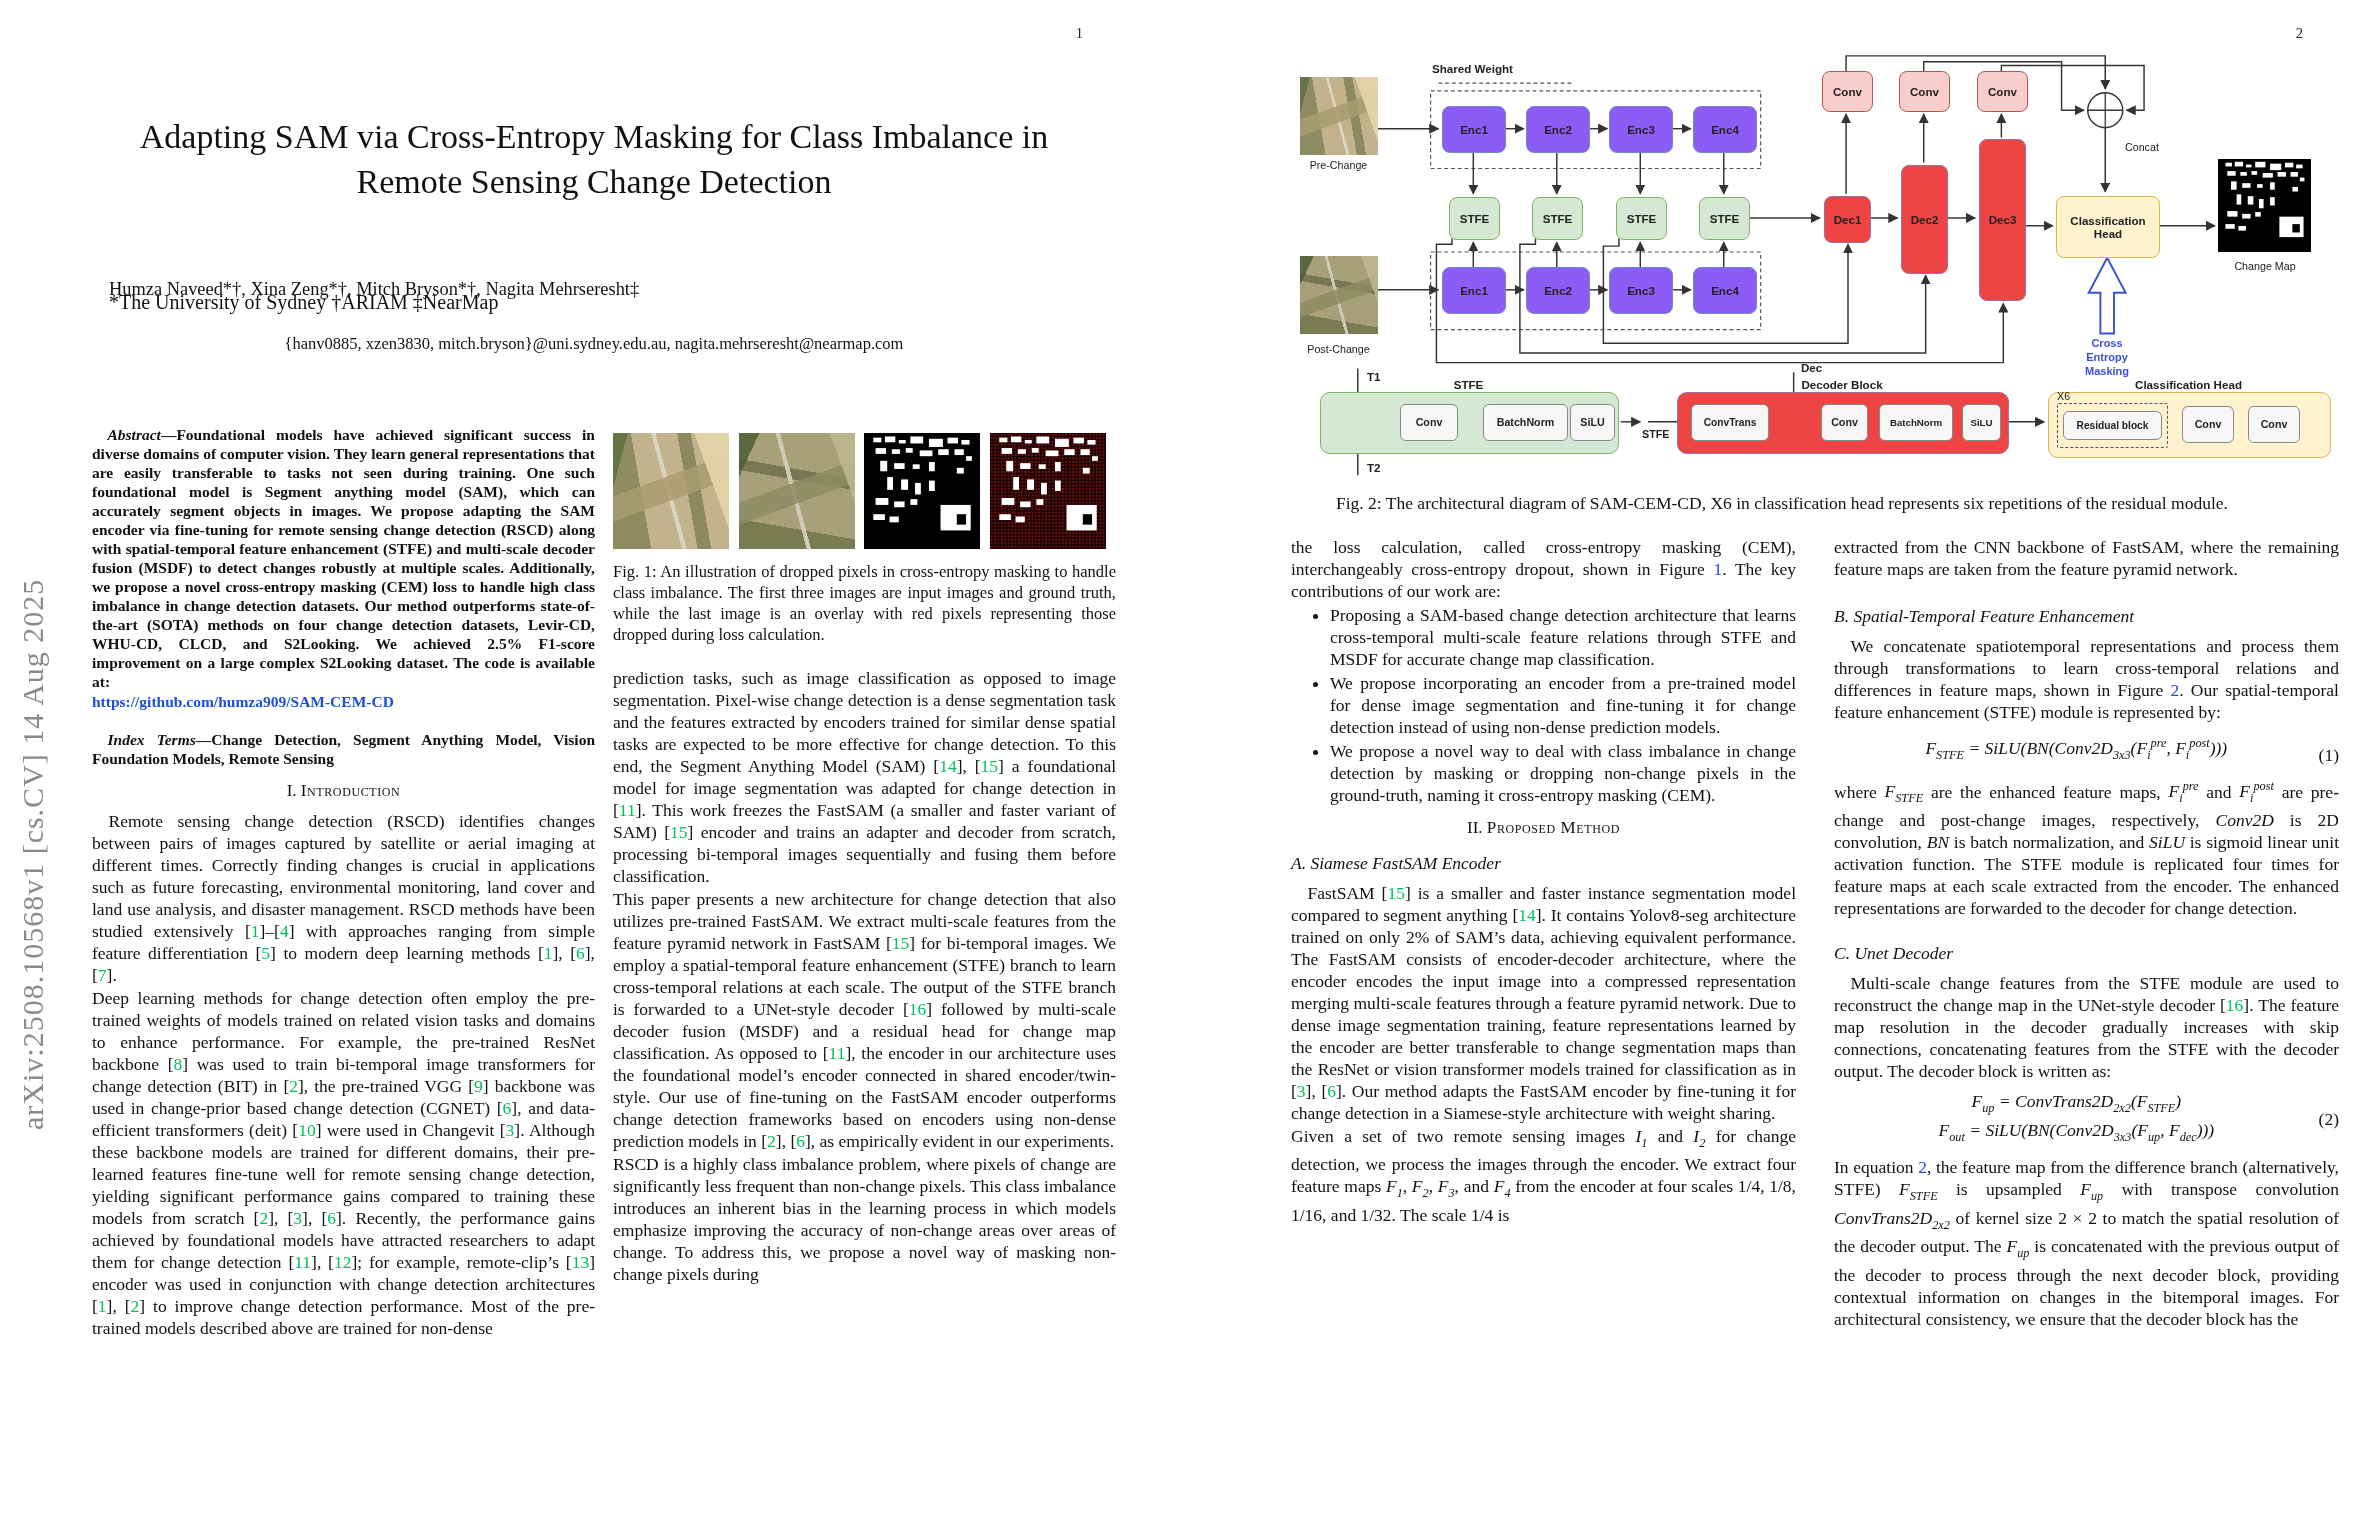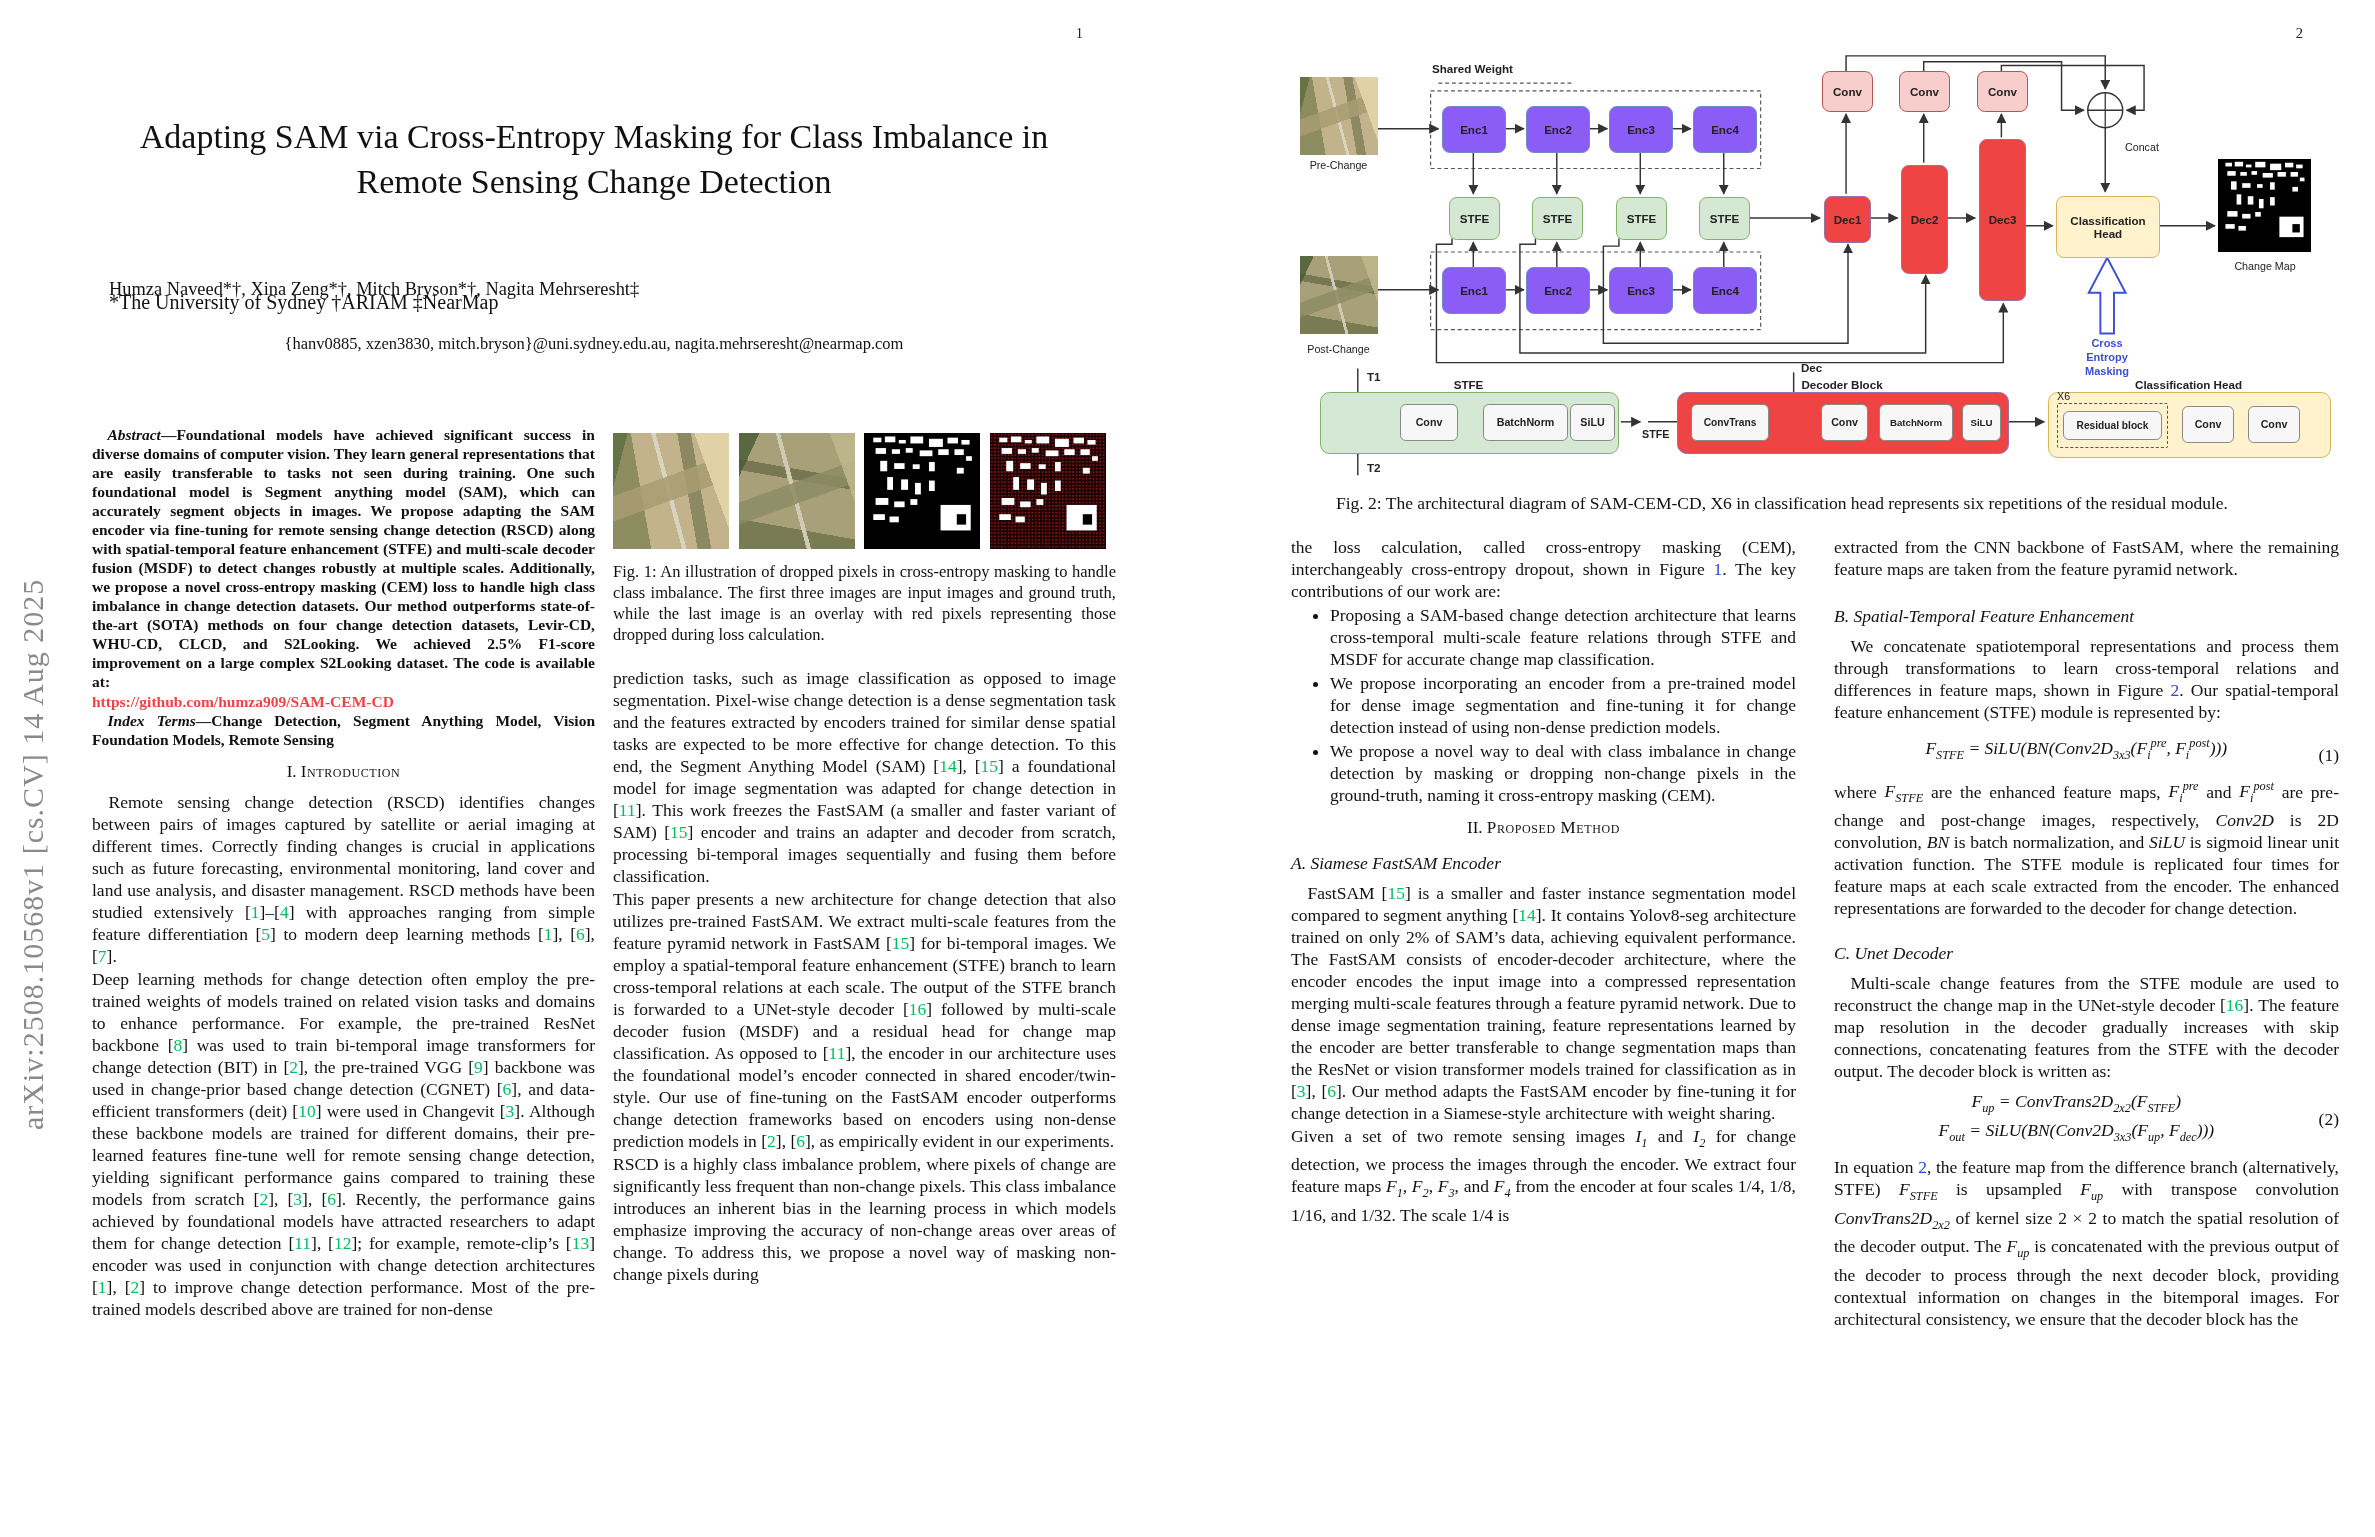--- a/index.html
+++ b/index.html
@@ -24,7 +24,7 @@
   p.ind{text-indent:16.5px}
   .abstract{font-weight:bold;font-size:15.5px;line-height:19px;text-indent:15.5px}
   .absLabel{font-style:italic}
-  .codelink{font-weight:bold;font-size:15.5px;line-height:19px;color:#ef4444;word-break:break-all}
+  .codelink{font-weight:bold;font-size:15.5px;line-height:19px;color:#1d4ed8;word-break:break-all}
   .idx{font-weight:bold;font-size:15.5px;line-height:19px;text-indent:15.5px;margin-top:0}
   .idxLabel{font-style:italic}
   .sec-head{text-align:center;font-size:17px;margin:11.6px 0 8.7px 0;text-indent:0}

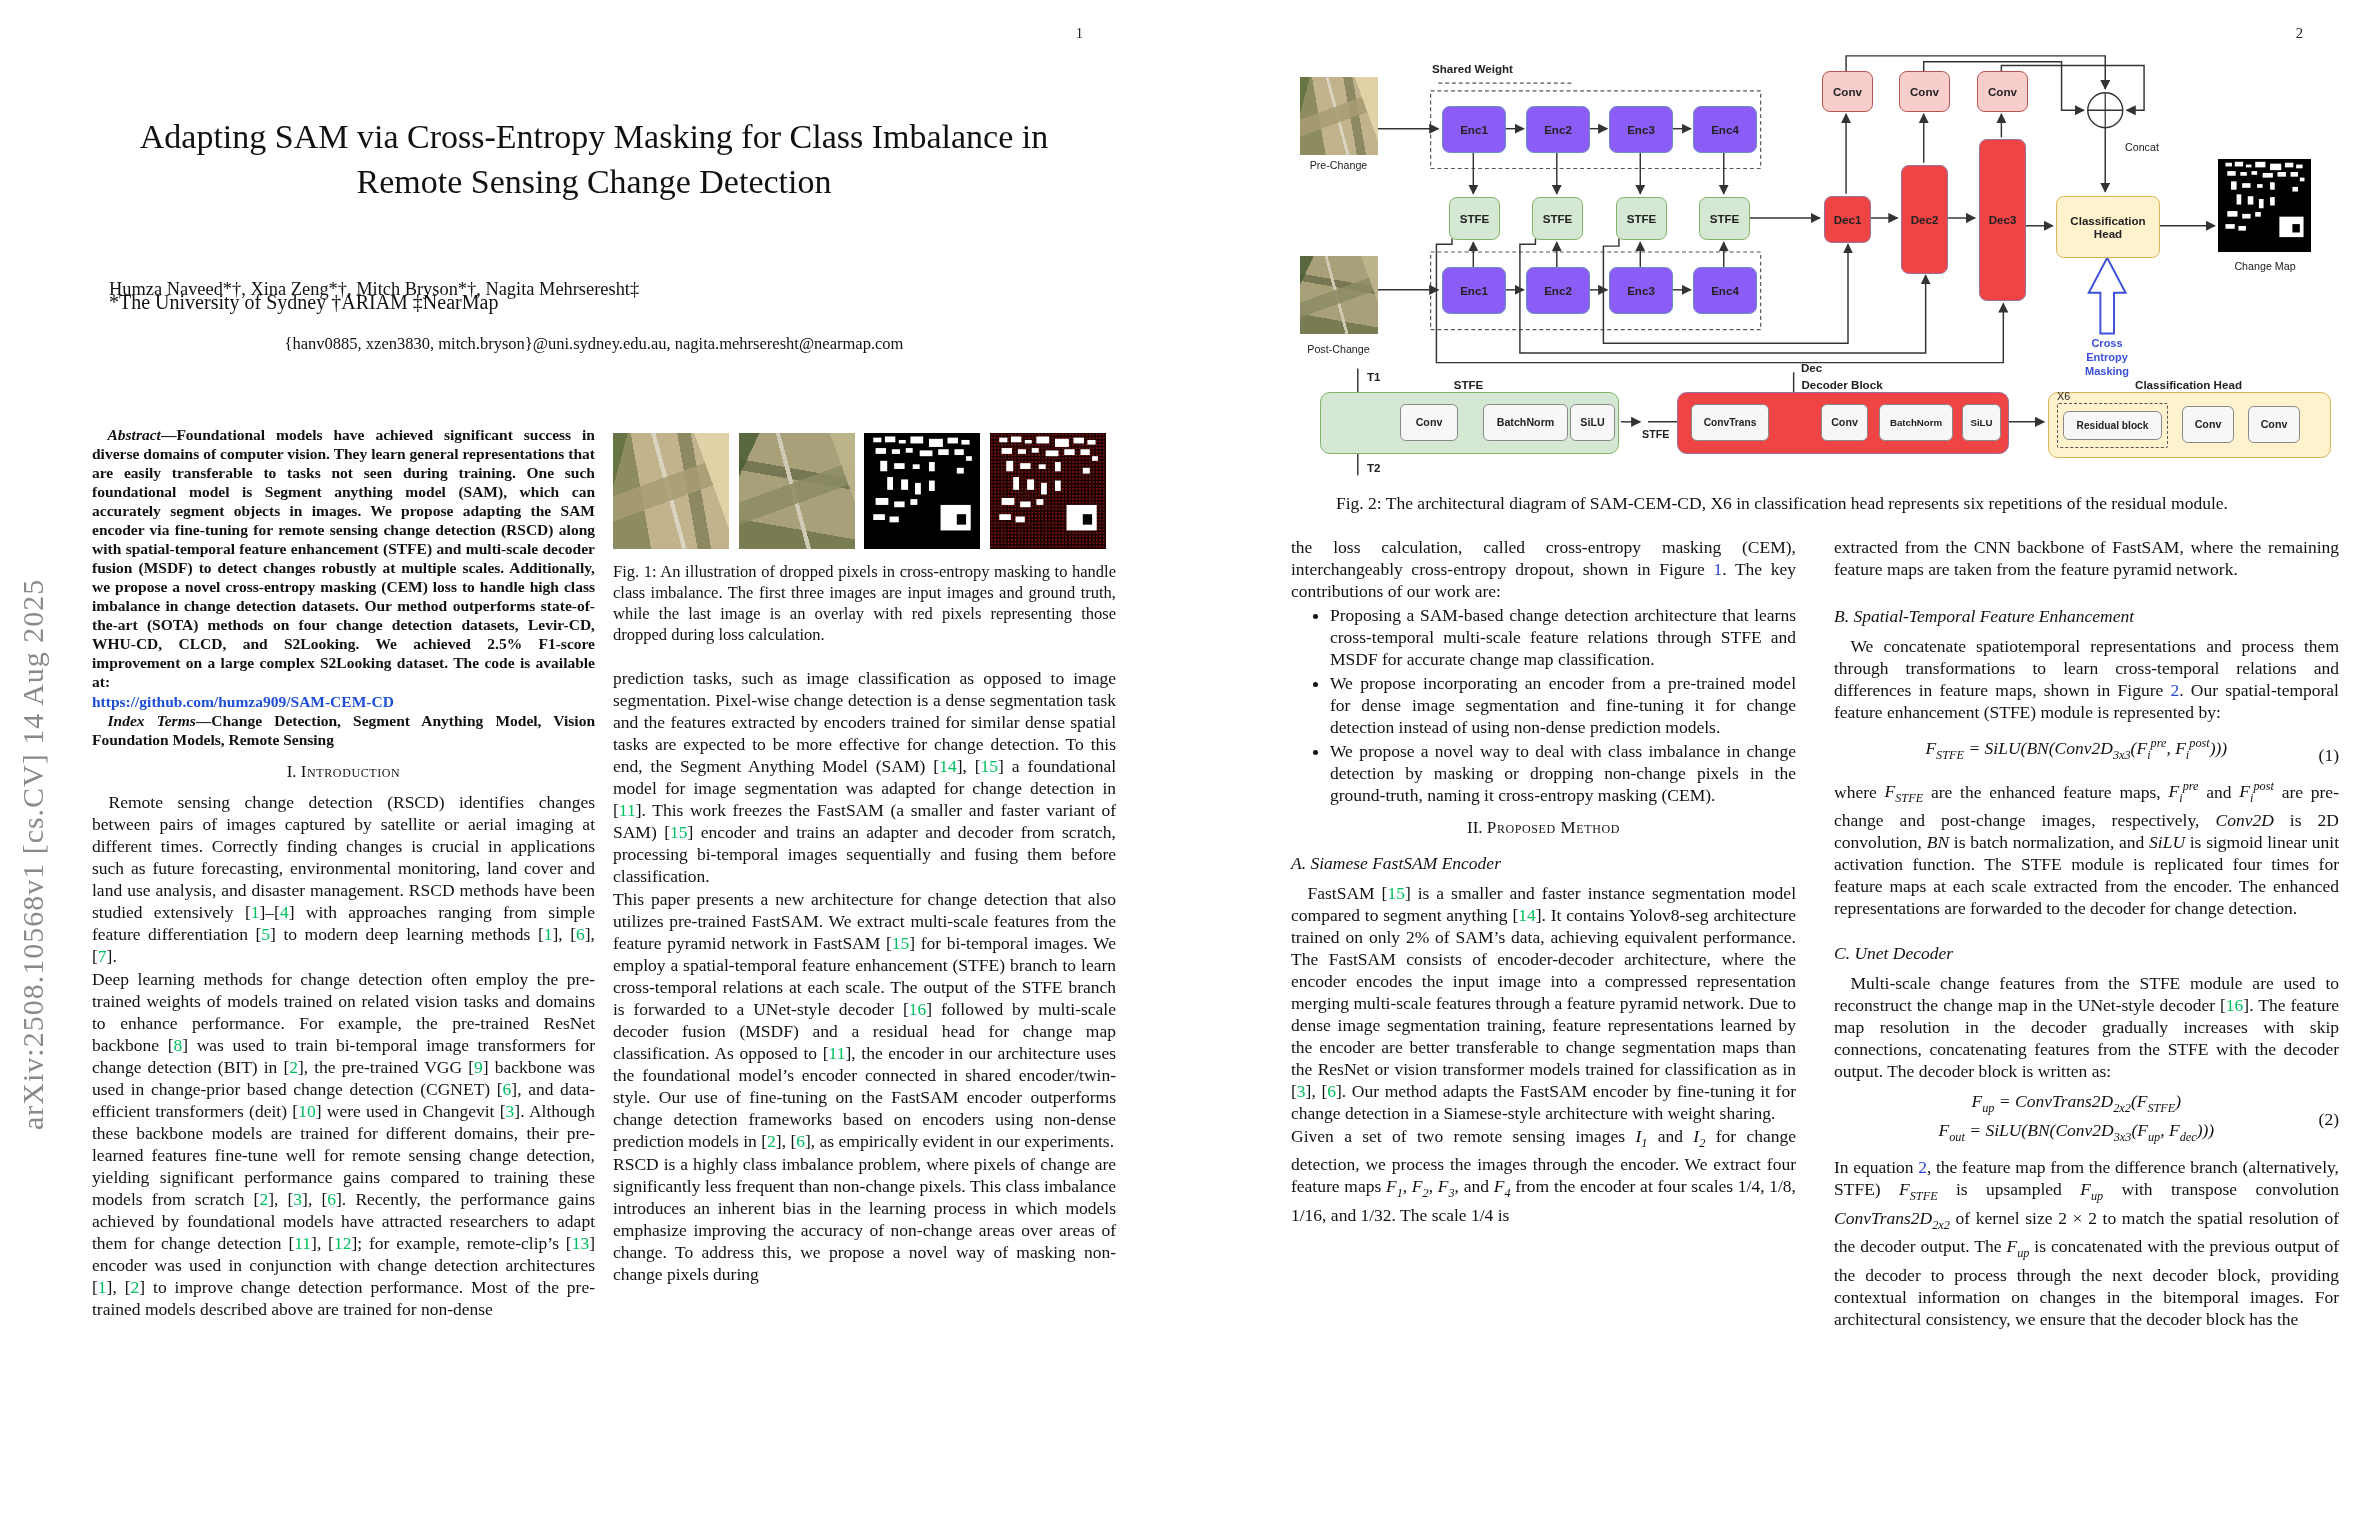--- a/index.html
+++ b/index.html
@@ -25,7 +25,7 @@
   .abstract{font-weight:bold;font-size:15.5px;line-height:19px;text-indent:15.5px}
   .absLabel{font-style:italic}
   .codelink{font-weight:bold;font-size:15.5px;line-height:19px;color:#1d4ed8;word-break:break-all}
-  .idx{font-weight:bold;font-size:15.5px;line-height:19px;text-indent:15.5px;margin-top:0}
+  .idx{font-weight:bold;font-size:15.5px;line-height:19px;text-indent:15.5px;margin-top:19px}
   .idxLabel{font-style:italic}
   .sec-head{text-align:center;font-size:17px;margin:11.6px 0 8.7px 0;text-indent:0}
   .sc{font-variant:small-caps;letter-spacing:0.6px}

